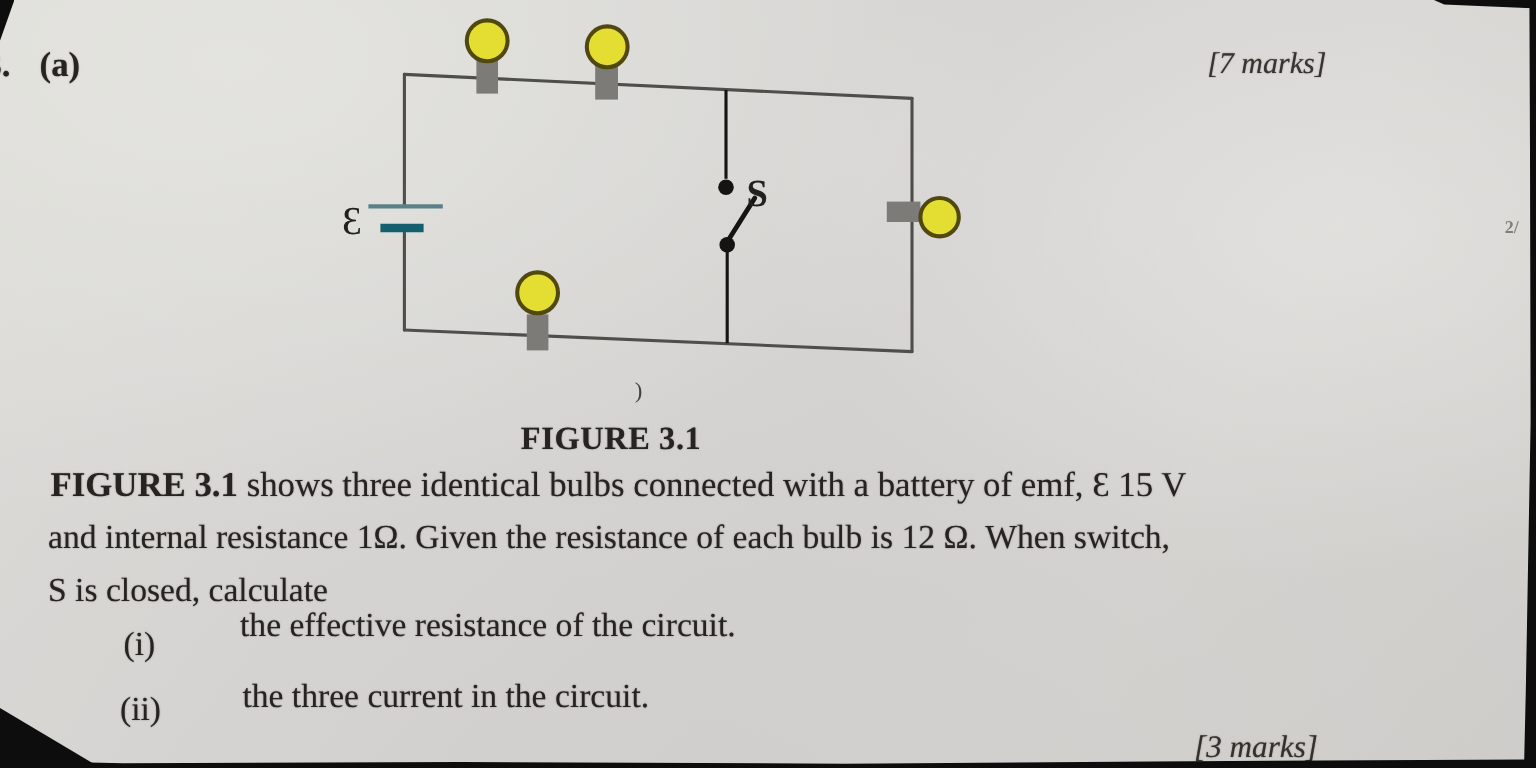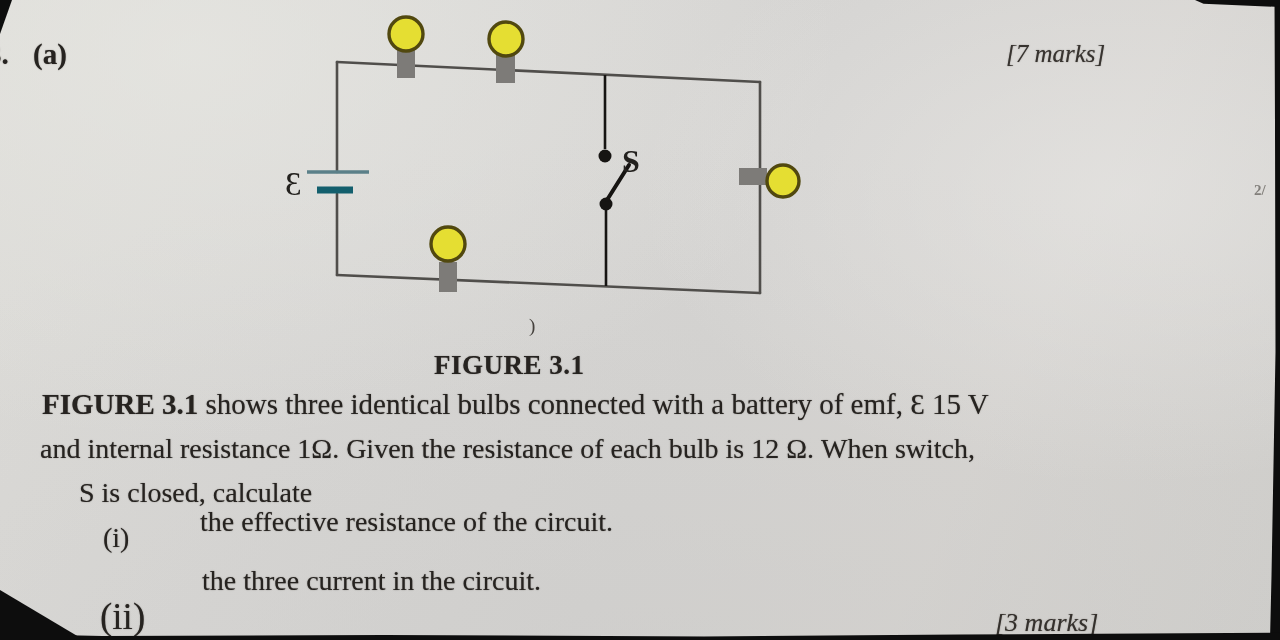--- a/index.html
+++ b/index.html
@@ -22,7 +22,7 @@
   .line1     { left:42px;  top:388px; font-size:29px; }
   .line1 .b  { font-weight:bold; }
   .line2     { left:40px;  top:433px; font-size:28px; }
-  .line3     { left:40px;  top:477px; font-size:28px;margin-left:39px; }
+  .line3     { left:40px;  top:477px; font-size:28px; }
   .item1-label { left:103px; top:522px; font-size:28px; }
   .item1-text  { left:200px; top:506px; font-size:28px; }
   .item2-label { left:100px; top:595px; font-size:37px; }

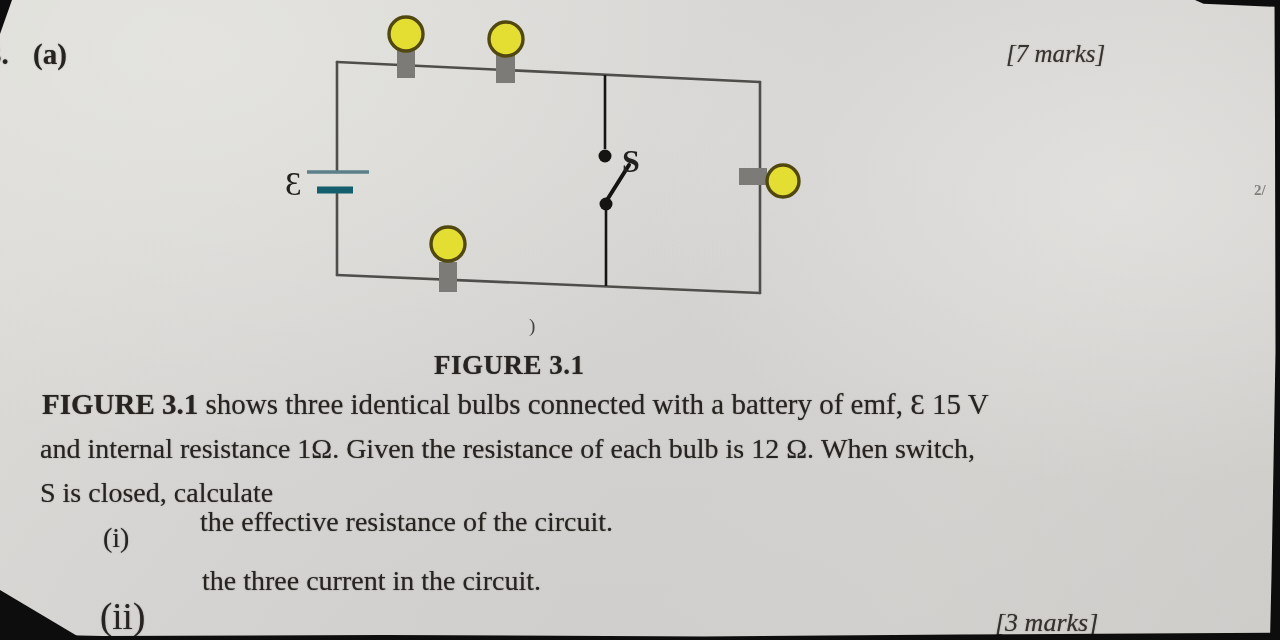--- a/index.html
+++ b/index.html
@@ -25,7 +25,7 @@
   .line3     { left:40px;  top:477px; font-size:28px; }
   .item1-label { left:103px; top:522px; font-size:28px; }
   .item1-text  { left:200px; top:506px; font-size:28px; }
-  .item2-label { left:100px; top:595px; font-size:37px; }
+  .item2-label { left:100px; top:576px; font-size:28px; }
   .item2-text  { left:202px; top:565px; font-size:28px; }
   .marks-bottom { left:995px; top:608px; font-size:26px; font-weight:normal; font-style:italic; color:#34302c; }
   .page-indicator { left:1254px; top:182px; font-size:15px; font-weight:bold; color:#827f7b; text-shadow:none; }

